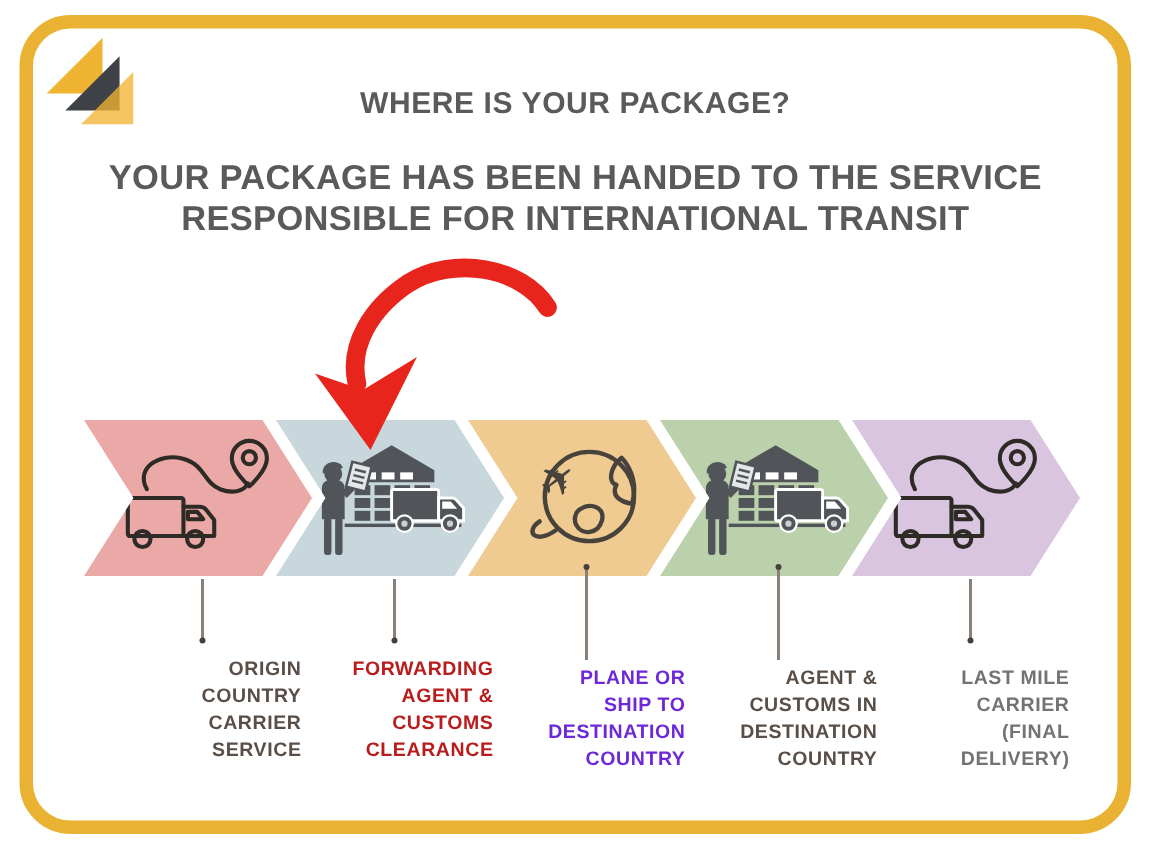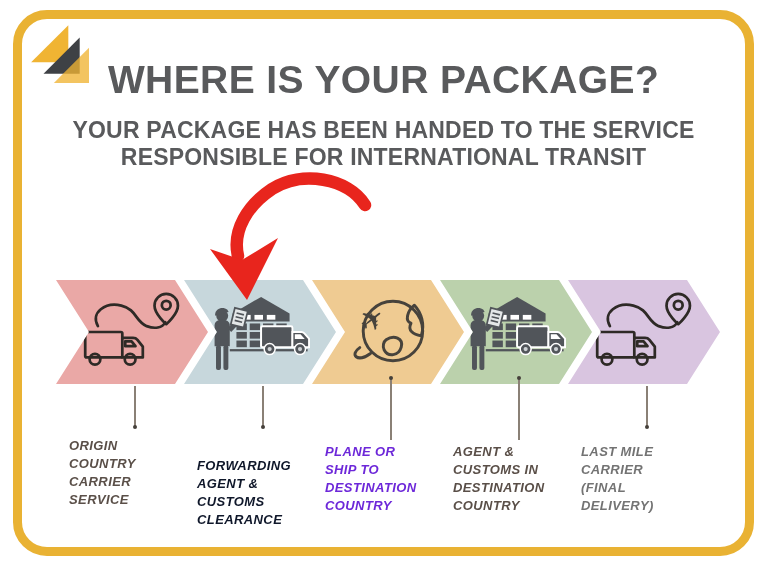--- a/index.html
+++ b/index.html
@@ -16,7 +16,7 @@
   .logo{position:absolute;left:27px;top:21px;width:62px;height:62px;z-index:4;}
   .title{
     position:absolute;left:14px;right:15px;top:58px;margin:0;
-    text-align:center;font-size:39px;font-weight:bold;
+    text-align:center;font-size:20px;font-weight:bold;
     color:#595a5c;letter-spacing:0.4px;z-index:2;
   }
   .subtitle{

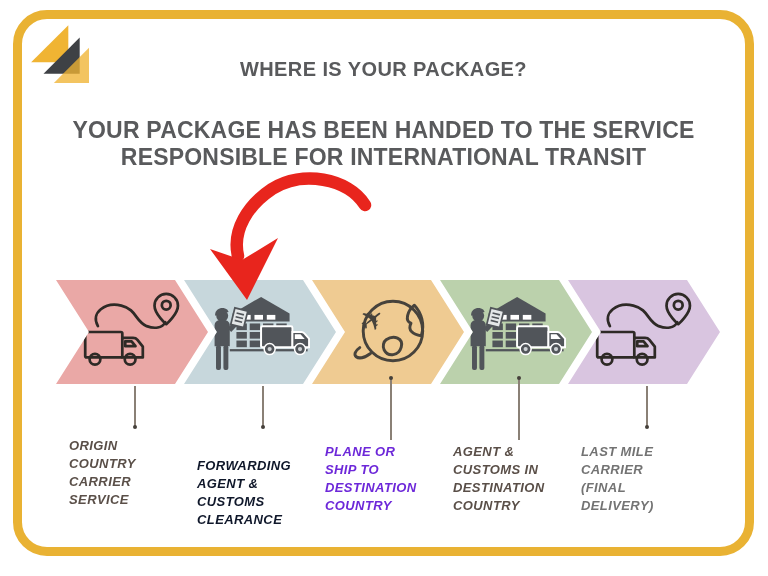--- a/index.html
+++ b/index.html
@@ -20,7 +20,7 @@
     color:#595a5c;letter-spacing:0.4px;z-index:2;
   }
   .subtitle{
-    position:absolute;left:14px;right:15px;top:105px;margin:12px;
+    position:absolute;left:14px;right:15px;top:105px;margin:0;
     text-align:center;font-size:23px;font-weight:bold;line-height:27px;
     color:#595a5c;letter-spacing:0.2px;white-space:pre-line;z-index:2;
   }

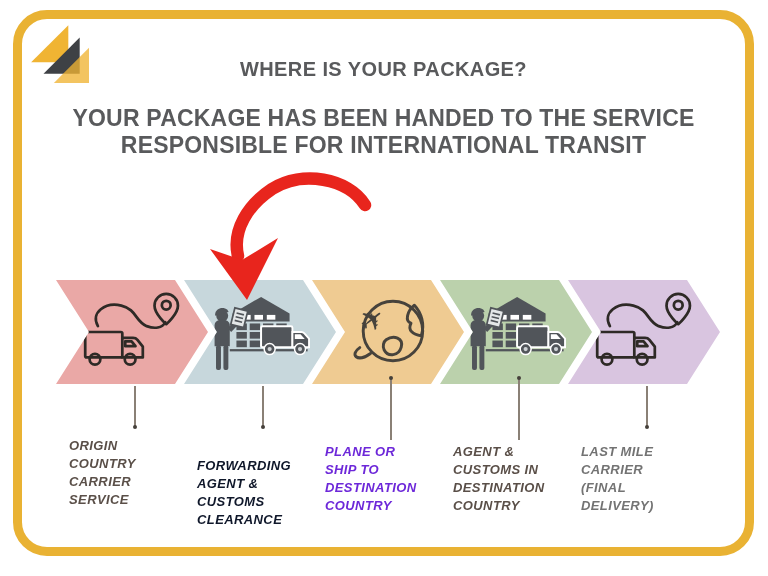--- a/index.html
+++ b/index.html
@@ -44,9 +44,9 @@
        background:#45403a;transform:translateX(-50%);}
   .dot-bottom{bottom:-2px}.dot-top{top:-2px}
   .label{
-    position:absolute;width:132px;text-align:left;margin:0;
+    position:absolute;width:132px;text-align:right;margin:0;
     font-size:13px;font-weight:bold;line-height:1.38;letter-spacing:0.4px;
-    white-space:pre-line;z-index:1;font-style:italic;
+    white-space:pre-line;z-index:1;
   }
   .l1{left:69px;top:437px}.l2{left:197px;top:437px}.l3{left:325px;top:443px}
   .l4{left:453px;top:443px}.l5{left:581px;top:443px}

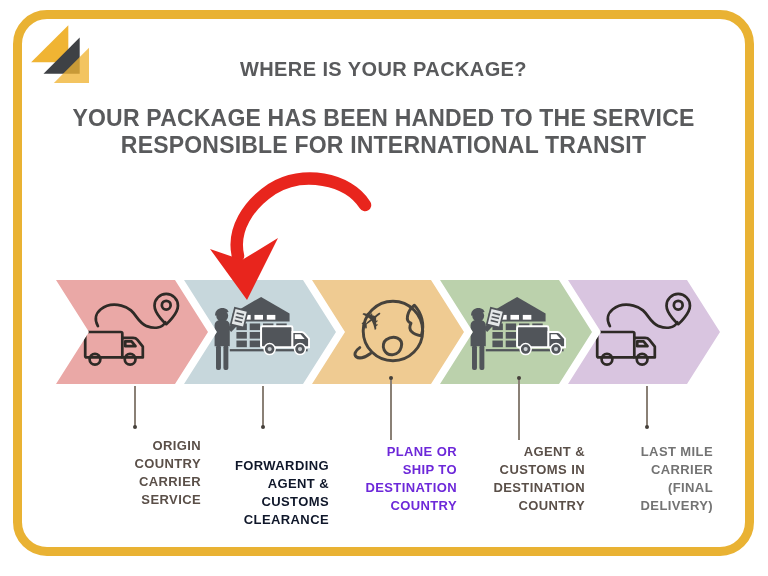--- a/index.html
+++ b/index.html
@@ -186,7 +186,7 @@
 COUNTRY
 CARRIER
 SERVICE</p>
-<p class="label l2" style="color: #0f172a; margin-top: 20px;">FORWARDING
+<p class="label l2" style="color: #b91c1c;">FORWARDING
 AGENT &amp;
 CUSTOMS
 CLEARANCE</p>

